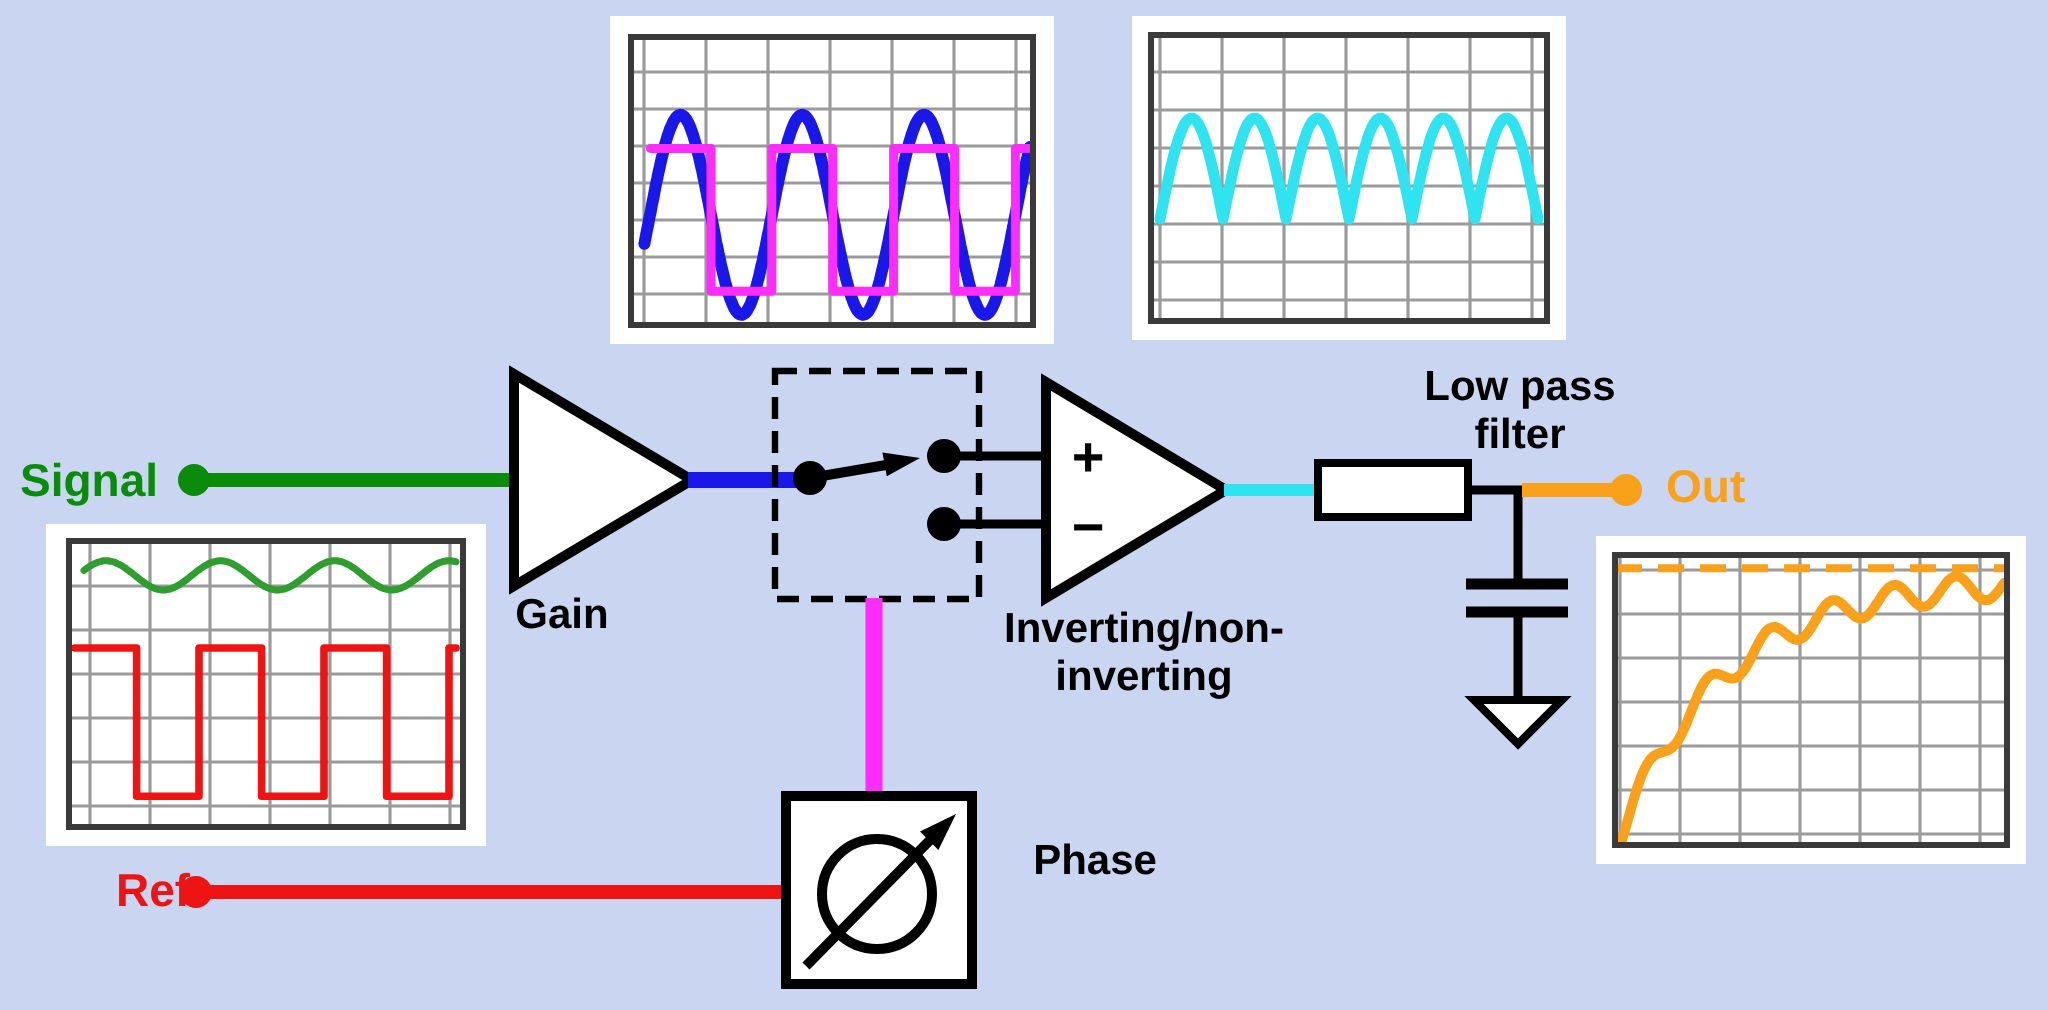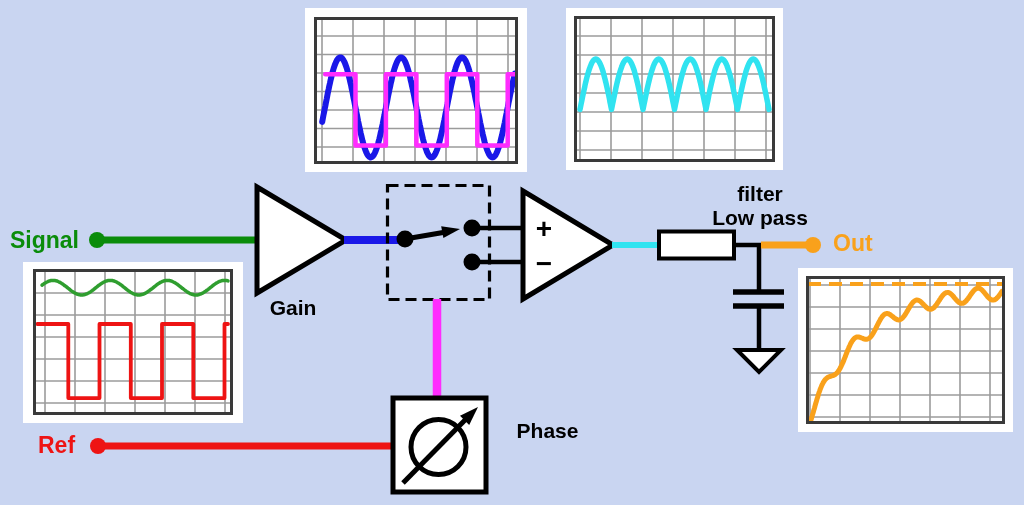--- a/index.html
+++ b/index.html
@@ -204,8 +204,8 @@
   <div class="lbl" id="lbl-inverting">
   </div>
   <div class="lbl" id="lbl-lowpass">
+    <div>Low pass</div>
     <div>filter</div>
-    <div>Low pass</div>
   </div>
   <div class="lbl" id="lbl-phase">
     <div>Phase</div>

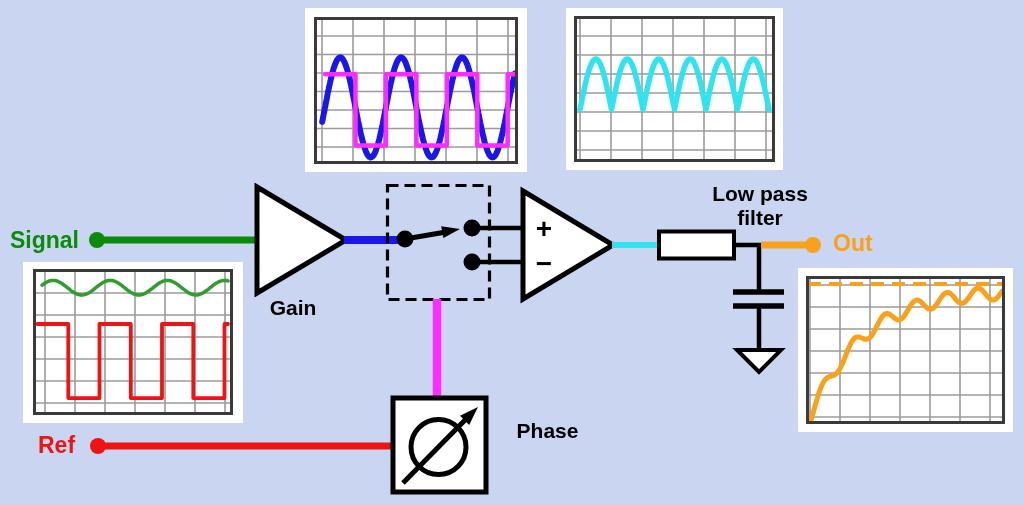--- a/index.html
+++ b/index.html
@@ -45,7 +45,7 @@
   #lbl-signal{left:10px;top:227px;}
   #lbl-ref{left:38px;top:432px;}
   #lbl-out{left:833px;top:230px;text-align:center;}
-  #lbl-gain{left:258px;top:296px;width:70px;}
+  #lbl-gain{left:246px;top:296px;width:70px;}
   #lbl-inverting{left:487px;top:303px;width:170px;}
   #lbl-lowpass{left:695px;top:182px;width:130px;}
   #lbl-phase{left:500px;top:417px;width:95px;line-height:27px;}

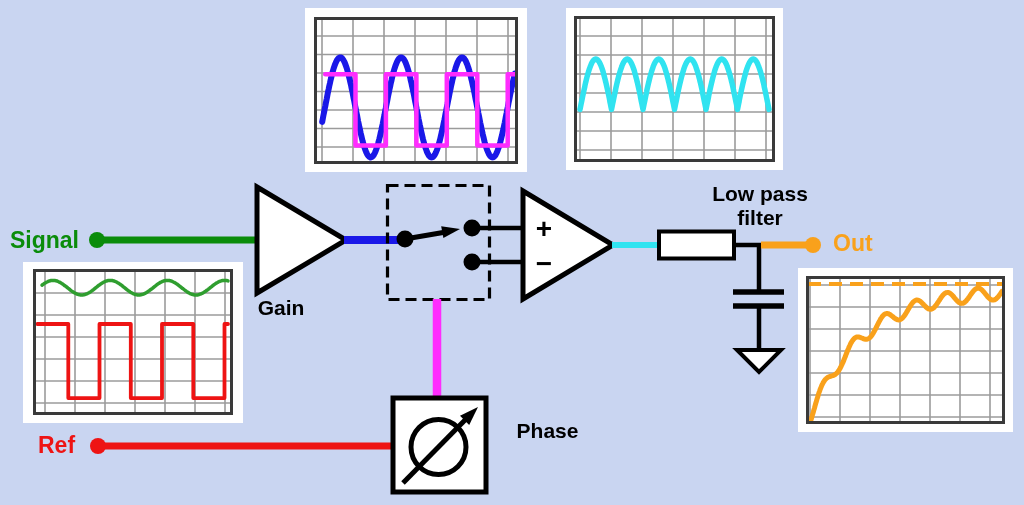--- a/index.html
+++ b/index.html
@@ -202,6 +202,7 @@
   <div class="lbl big orange" id="lbl-out">Out</div>
   <div class="lbl" id="lbl-gain">Gain</div>
   <div class="lbl" id="lbl-inverting">
+    <div>Inverting/non-</div>
   </div>
   <div class="lbl" id="lbl-lowpass">
     <div>Low pass</div>

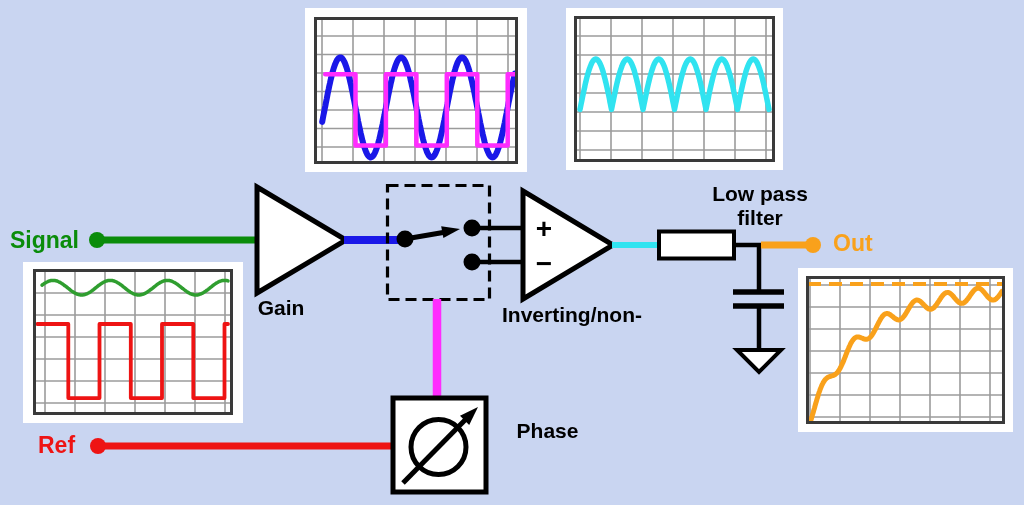--- a/index.html
+++ b/index.html
@@ -203,6 +203,7 @@
   <div class="lbl" id="lbl-gain">Gain</div>
   <div class="lbl" id="lbl-inverting">
     <div>Inverting/non-</div>
+    <div>inverting</div>
   </div>
   <div class="lbl" id="lbl-lowpass">
     <div>Low pass</div>

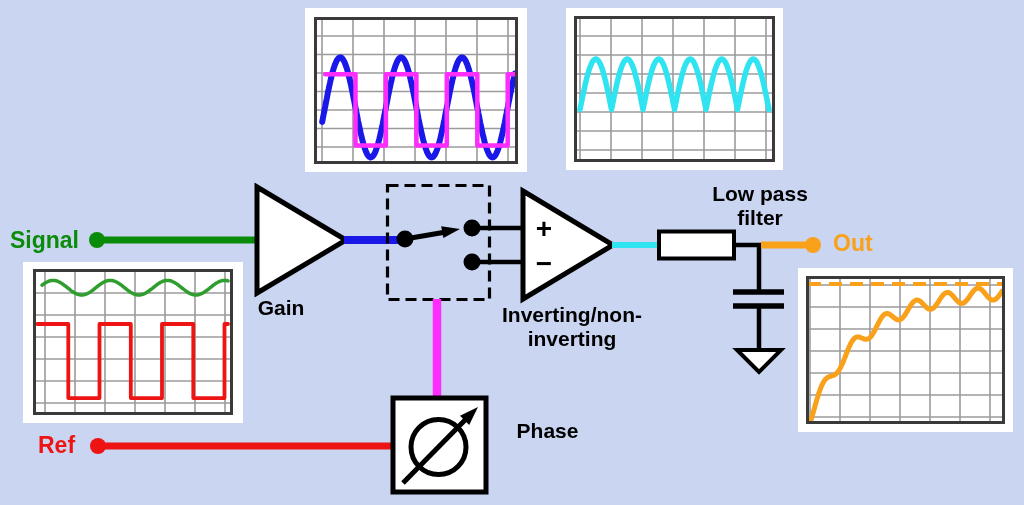--- a/index.html
+++ b/index.html
@@ -16,7 +16,7 @@
   }
   .lbl.big{font-size:23px;line-height:26px;}
   .lbl.green{color:var(--c-green,#0a8c0a);}
-  .lbl.red{color:var(--c-red,#ee1414);}
+  .lbl.red{color:var(--c-red,#ee1414);margin-left:20px;}
   .lbl.orange{color:var(--c-orange,#f9a11b);}
   #diagram{position:absolute;left:0;top:0;}
   .blk{stroke:#000;fill:none;}

